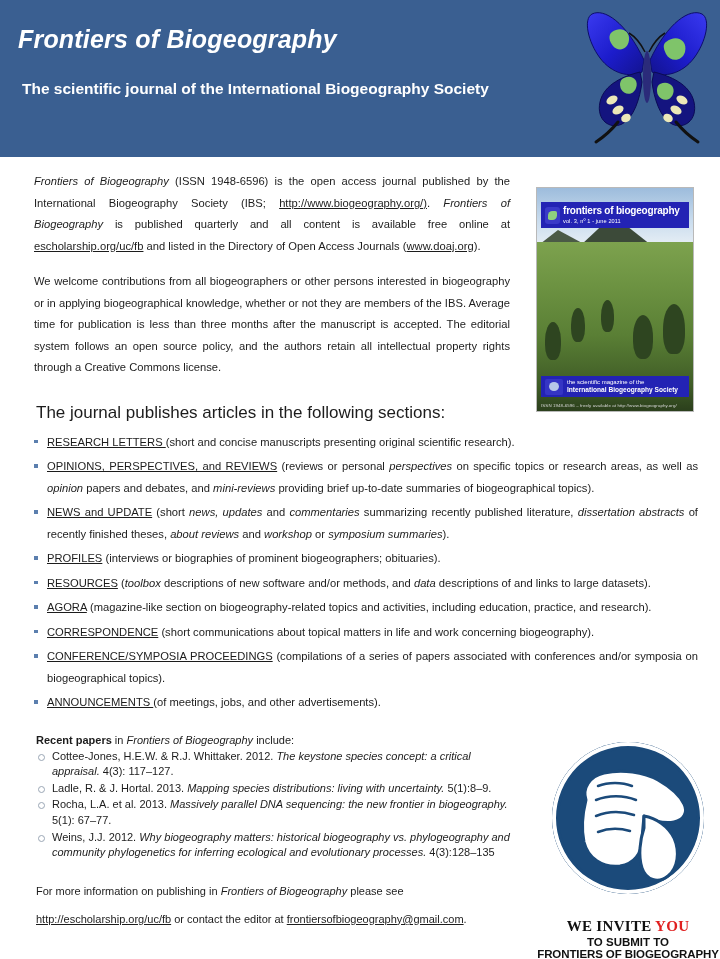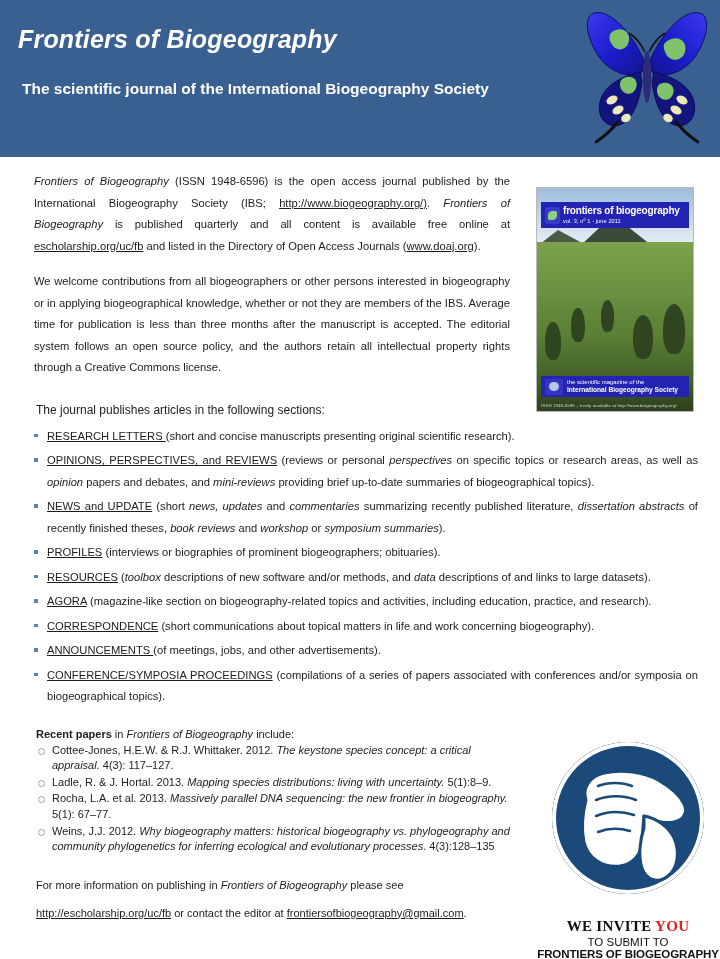--- a/index.html
+++ b/index.html
@@ -134,7 +134,7 @@
 
   
   .sections-intro {
-    font-size: 12px; margin: 24px 0 9px 6px; color:#1c1c1c;
+    font-size: 17px; margin: 24px 0 9px 6px; color:#1c1c1c;
   }
   ul.sections { list-style: none; margin: 0; padding: 0; }
   ul.sections > li {

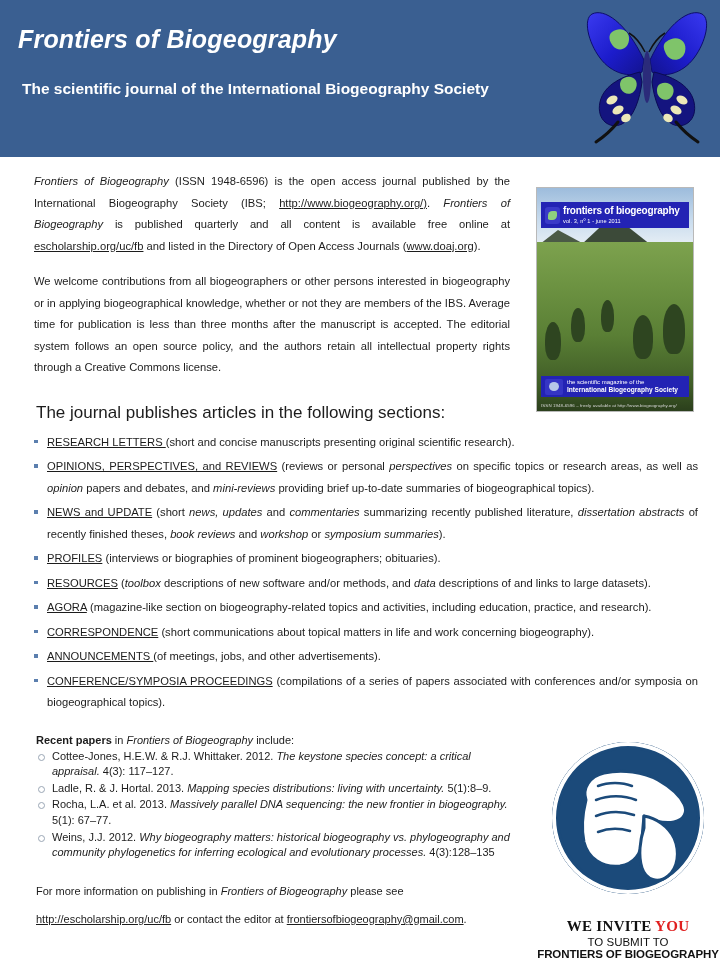--- a/index.html
+++ b/index.html
@@ -304,7 +304,7 @@
   <ul class="sections">
     <li><span class="sec-name">RESEARCH LETTERS </span><span>(short and concise manuscripts presenting original scientific research).</span></li>
     <li><span class="sec-name">OPINIONS, PERSPECTIVES, and REVIEWS</span><span> (reviews or personal <em>perspectives</em> on specific topics or research areas, as well as <em>opinion</em> papers and debates, and <em>mini-reviews</em> providing brief up-to-date summaries of biogeographical topics).</span></li>
-    <li><span class="sec-name">NEWS and UPDATE</span><span> (short <em>news, updates</em> and <em>commentaries</em> summarizing recently published literature, <em>dissertation abstracts</em> of recently finished theses, <em>book reviews</em> and <em>workshop</em> or <em>symposium summaries</em>).</span></li>
+    <li><span class="sec-name">NEWS and UPDATE</span><span> (short <em>news, updates</em> and <em>commentaries</em> summarizing recently published literature, <em>dissertation abstracts</em> of recently finished theses, <em>about reviews</em> and <em>workshop</em> or <em>symposium summaries</em>).</span></li>
     <li><span class="sec-name">PROFILES</span><span> (interviews or biographies of prominent biogeographers; obituaries).</span></li>
     <li><span class="sec-name">RESOURCES</span><span> (<em>toolbox</em> descriptions of new software and/or methods, and <em>data</em> descriptions of and links to large datasets).</span></li>
     <li><span class="sec-name">AGORA</span><span> (magazine-like section on biogeography-related topics and activities, including education, practice, and research).</span></li>

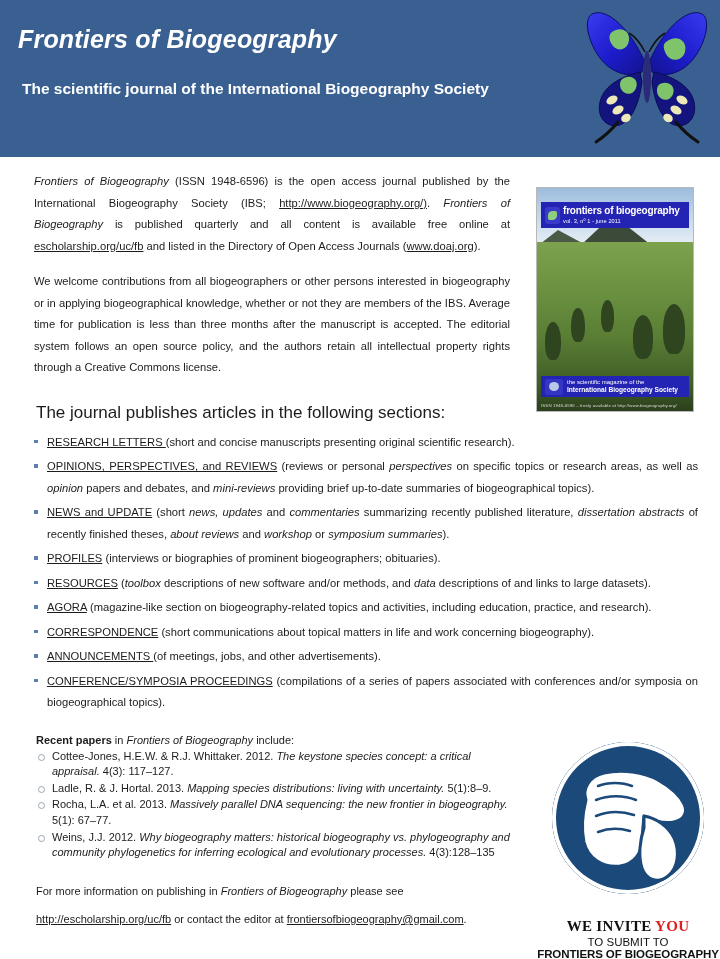--- a/index.html
+++ b/index.html
@@ -309,8 +309,8 @@
     <li><span class="sec-name">RESOURCES</span><span> (<em>toolbox</em> descriptions of new software and/or methods, and <em>data</em> descriptions of and links to large datasets).</span></li>
     <li><span class="sec-name">AGORA</span><span> (magazine-like section on biogeography-related topics and activities, including education, practice, and research).</span></li>
     <li><span class="sec-name">CORRESPONDENCE</span><span> (short communications about topical matters in life and work concerning biogeography).</span></li>
+    <li><span class="sec-name">CONFERENCE/SYMPOSIA PROCEEDINGS</span><span> (compilations of a series of papers associated with conferences and/or symposia on biogeographical topics).</span></li>
     <li><span class="sec-name">ANNOUNCEMENTS </span><span>(of meetings, jobs, and other advertisements).</span></li>
-    <li><span class="sec-name">CONFERENCE/SYMPOSIA PROCEEDINGS</span><span> (compilations of a series of papers associated with conferences and/or symposia on biogeographical topics).</span></li>
   </ul>
 
   <div class="recent-head"><b>Recent papers</b> in <em>Frontiers of Biogeography</em> include:</div>

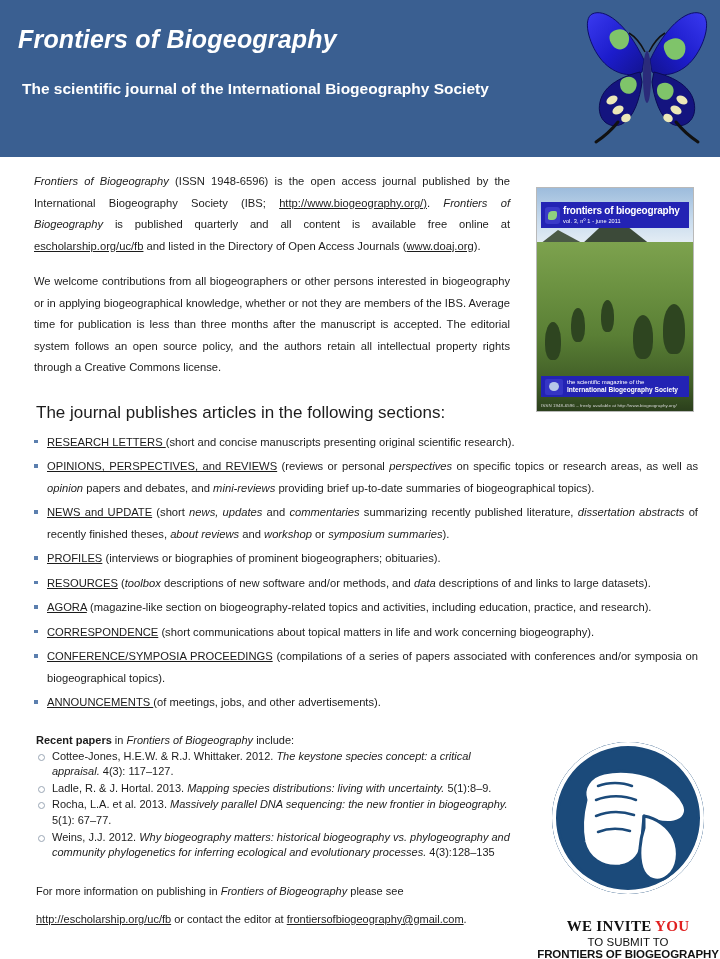--- a/index.html
+++ b/index.html
@@ -211,7 +211,7 @@
     font-family: Liberation Serif, serif;
   }
   .invite-l1 .you { color: #e02020; }
-  .invite-l2 { font-size: 11.5px; font-weight: normal; color:#111111; margin-top:1px; }
+  .invite-l2 { font-size: 11.5px; font-weight: bold; color:#111111; margin-top:1px; }
   .invite-l3 { font-size: 11.5px; font-weight: bold; color:#111111; letter-spacing:-.1px; }
 </style>
 </head>

